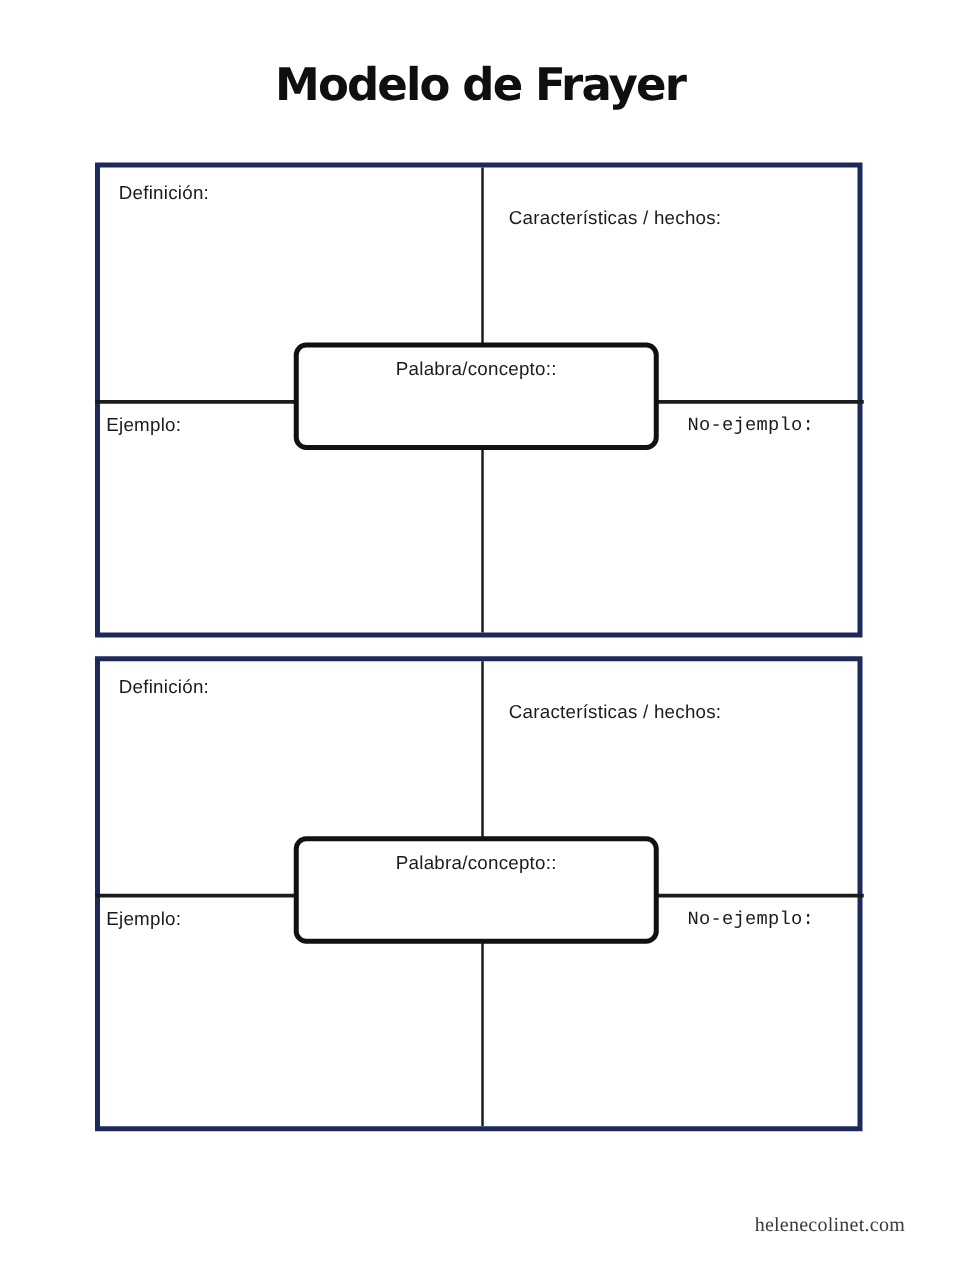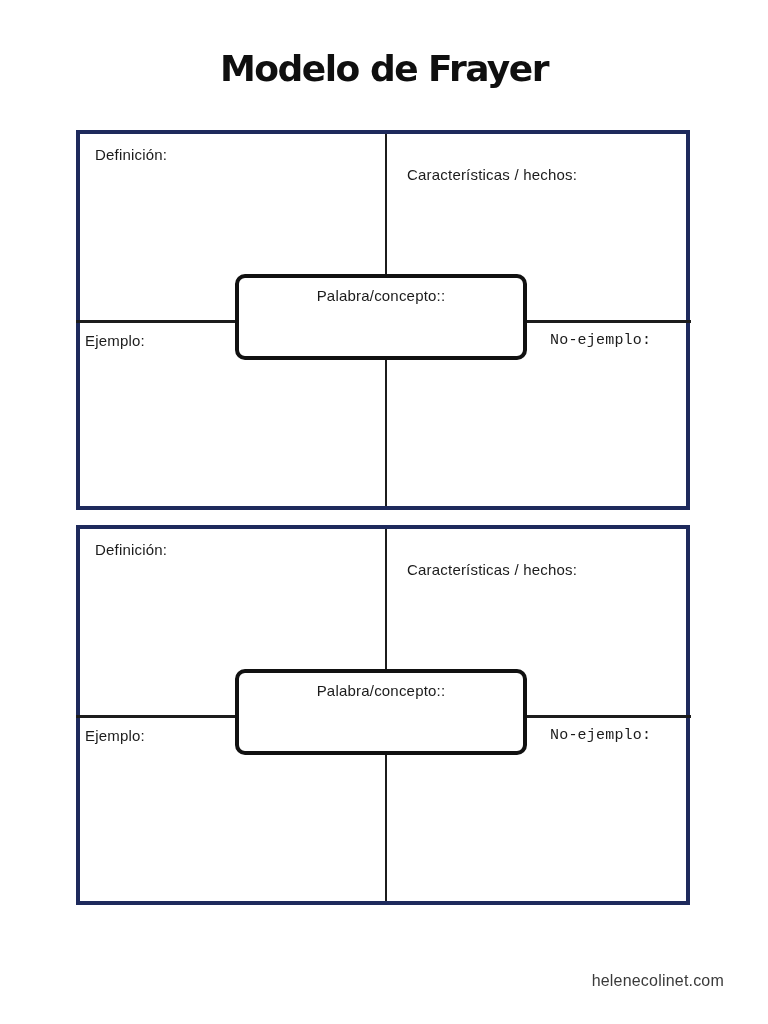--- a/index.html
+++ b/index.html
@@ -84,6 +84,7 @@
     letter-spacing:.2px;
     color:var(--footer-gray);
     text-decoration:none;
+    font-family:Liberation Serif, serif;
   }
 </style>
 </head>

